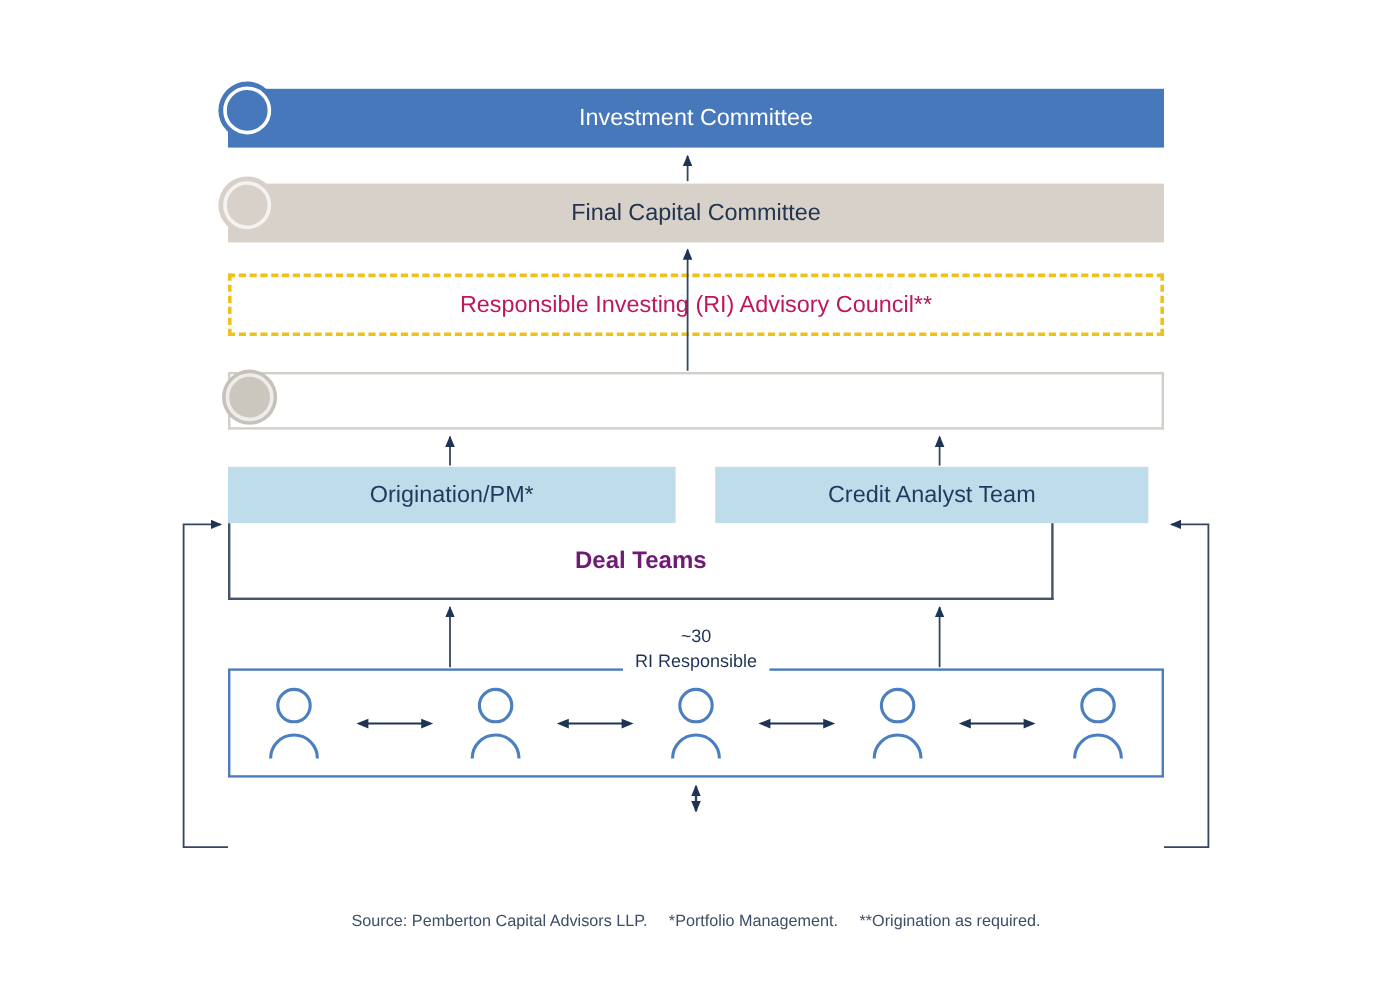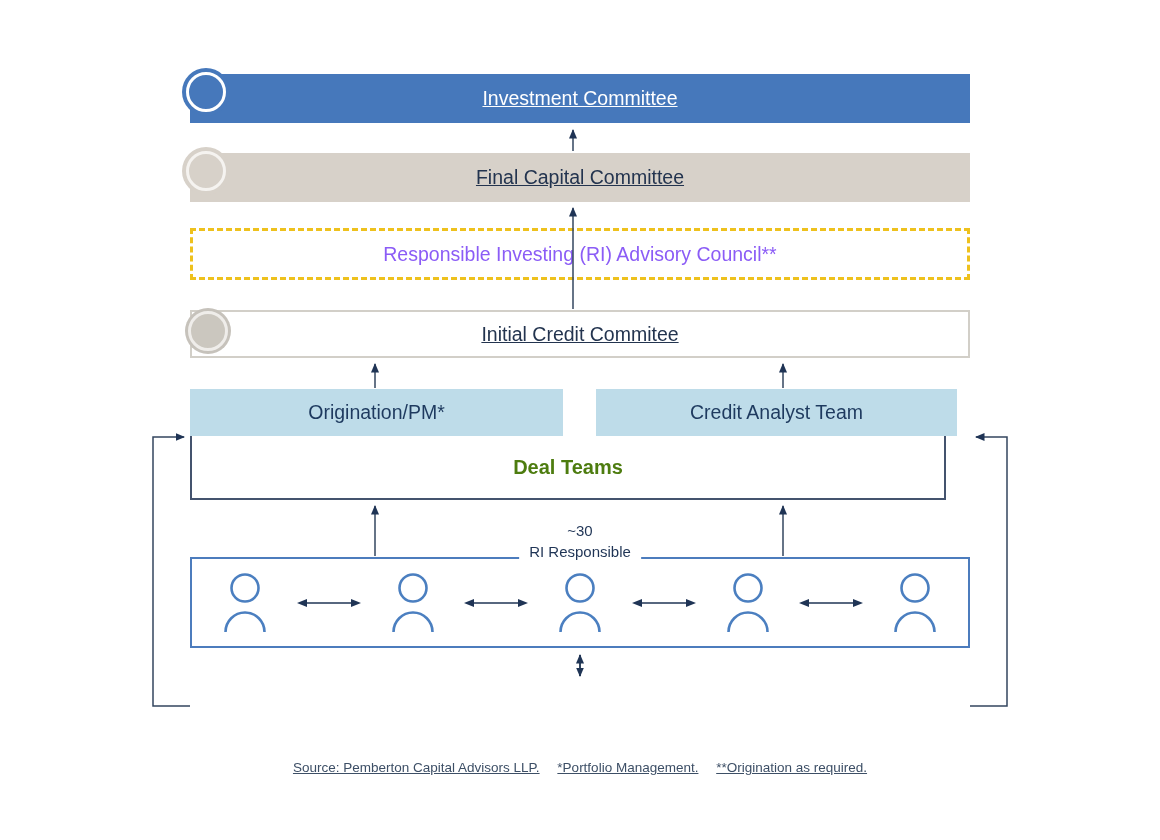--- a/index.html
+++ b/index.html
@@ -14,7 +14,7 @@
   .bar {
     position: absolute; left: 190px; width: 780px; height: 49px;
     display: flex; align-items: center; justify-content: center;
-    font-size: 19.5px; color: #23344f; text-decoration: underline;
+    font-size: 19.5px; color: #23344f;
   }
   .bar-blue   { background: #4678bb; color: #ffffff; }
   .bar-beige  { background: #d7d1c9; }

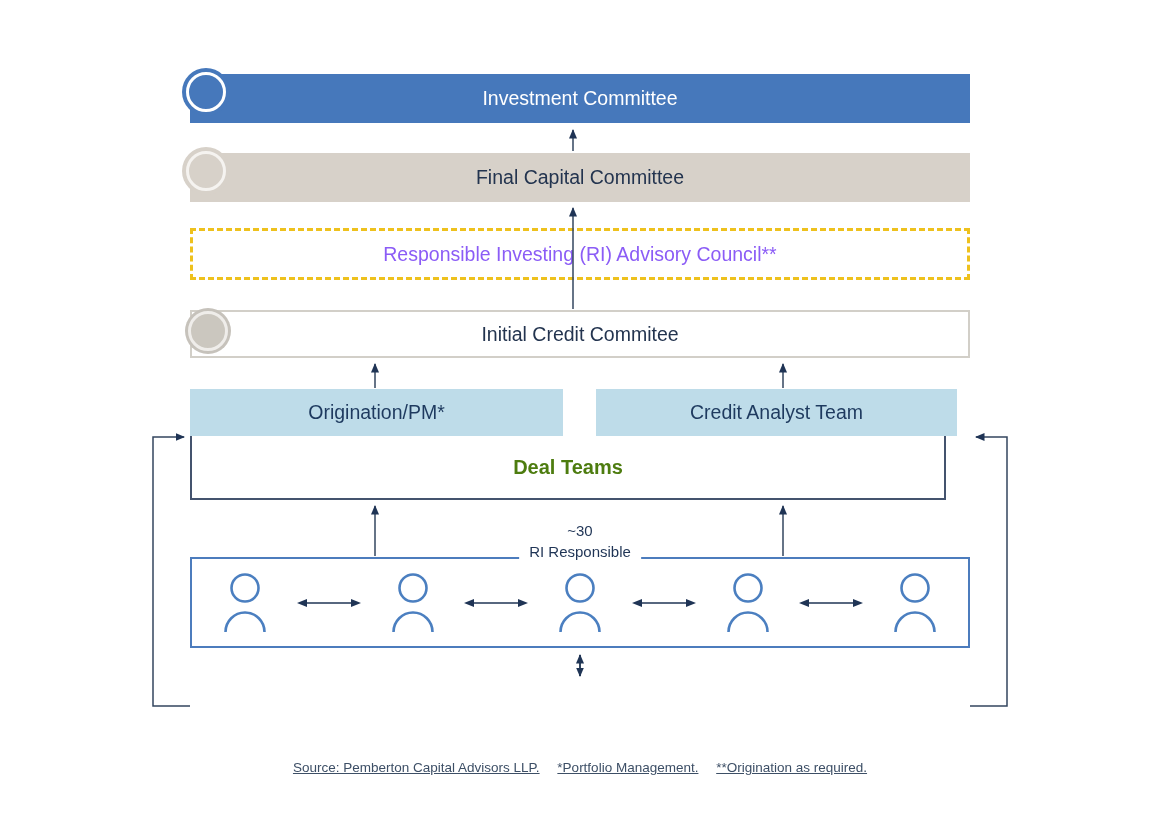--- a/index.html
+++ b/index.html
@@ -30,7 +30,7 @@
     position: absolute; left: 190px; top: 228px; width: 780px; height: 52px;
     border: 3px dashed #eec11d; background: #ffffff;
     display: flex; align-items: center; justify-content: center;
-    font-size: 19.5px; color: #8b5cf6;
+    font-size: 19.5px; color: #be185d;
   }
   .teambox {
     position: absolute; top: 389px; width: 361px; height: 47px;

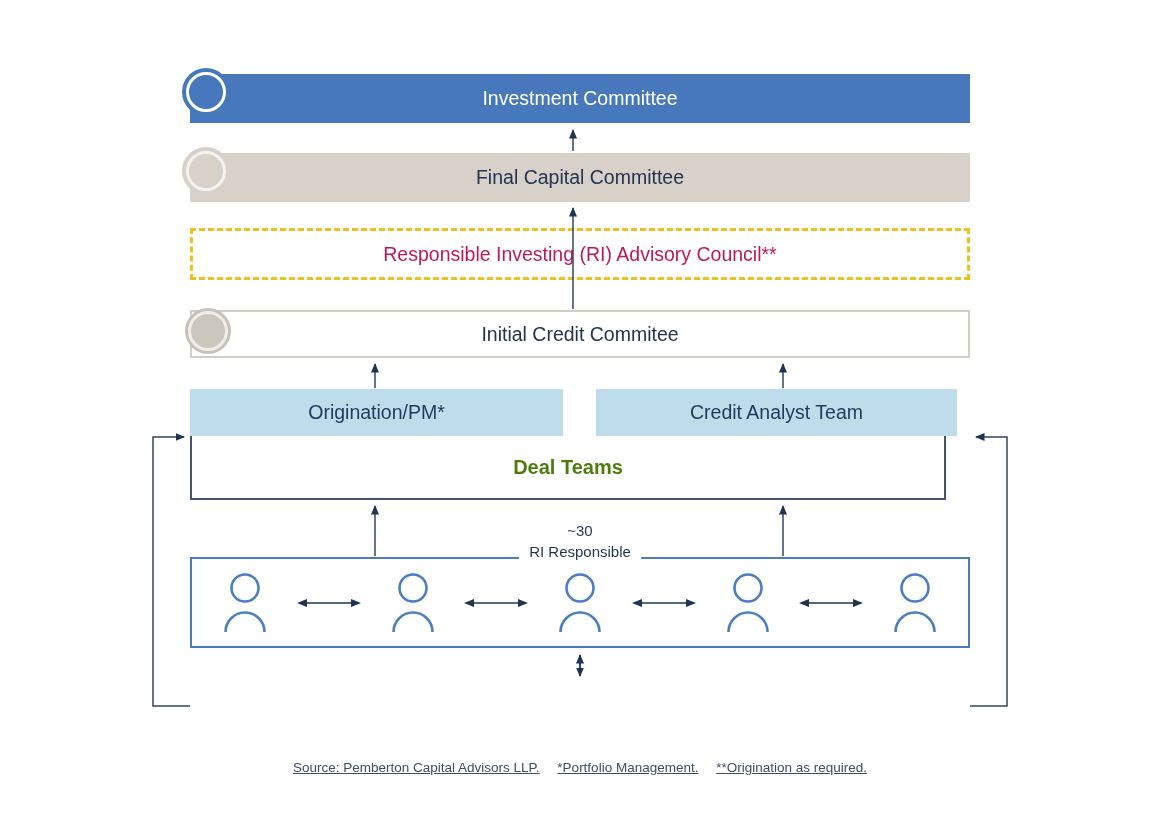--- a/index.html
+++ b/index.html
@@ -94,7 +94,6 @@
 
   <div class="bar bar-white" style="top:310px">
     <span class="badge badge-gray"></span>
-    <span>Initial Credit Commitee</span>
   </div>
 
   <div class="teambox" style="left:190px;width:373px">

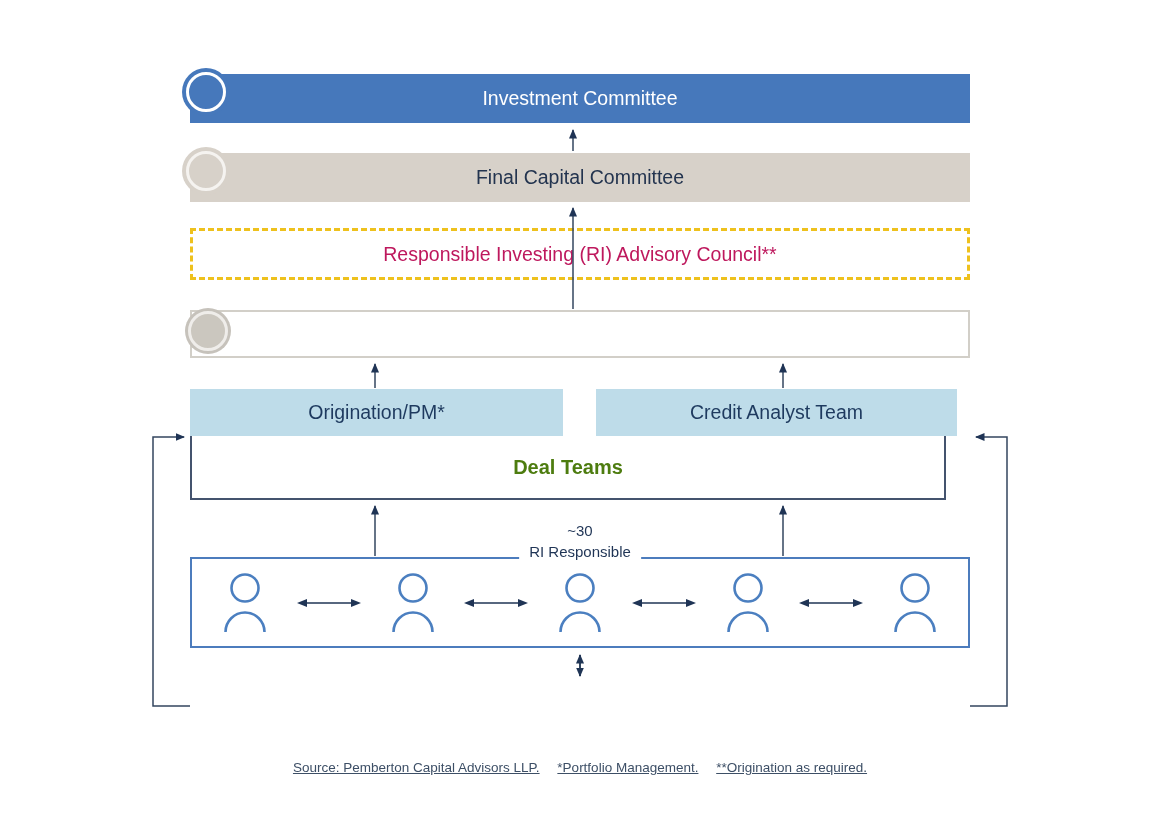--- a/index.html
+++ b/index.html
@@ -39,11 +39,11 @@
     font-size: 19.5px; color: #1e3a5f;
   }
   .dealteams {
-    position: absolute; left: 190px; top: 436px; width: 756px; height: 64px;
+    position: absolute; left: 190px; top: 436px; width: 688px; height: 64px;
     background: #ffffff;
     border: 2px solid #44536e; border-top: none;
     display: flex; align-items: center; justify-content: center;
-    font-size: 20px; font-weight: bold; color: #4d7c0f;
+    font-size: 20px; font-weight: bold; color: #701a75;
   }
   .amb-label {
     position: absolute; left: 580px; top: 520px; transform: translateX(-50%);

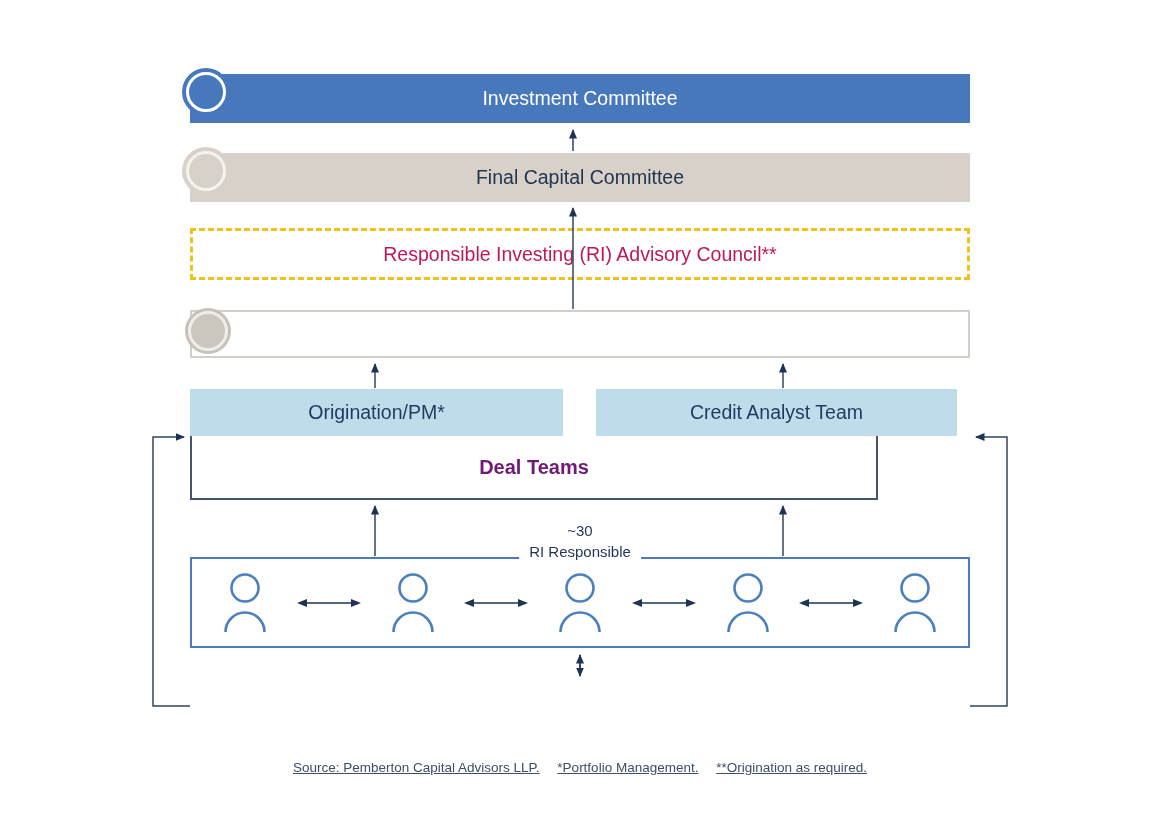--- a/index.html
+++ b/index.html
@@ -66,7 +66,7 @@
     position: absolute; left: 0; top: 760px; width: 1160px;
     text-align: center; font-size: 13.5px; color: #3d4f66;
   }
-  .source span { margin: 0 7px; text-decoration: underline; }
+  .source span { margin: 0 7px; }
   .overlay {
     position: absolute; left: 0; top: 0; width: 1160px; height: 840px;
     pointer-events: none; z-index: 5;

